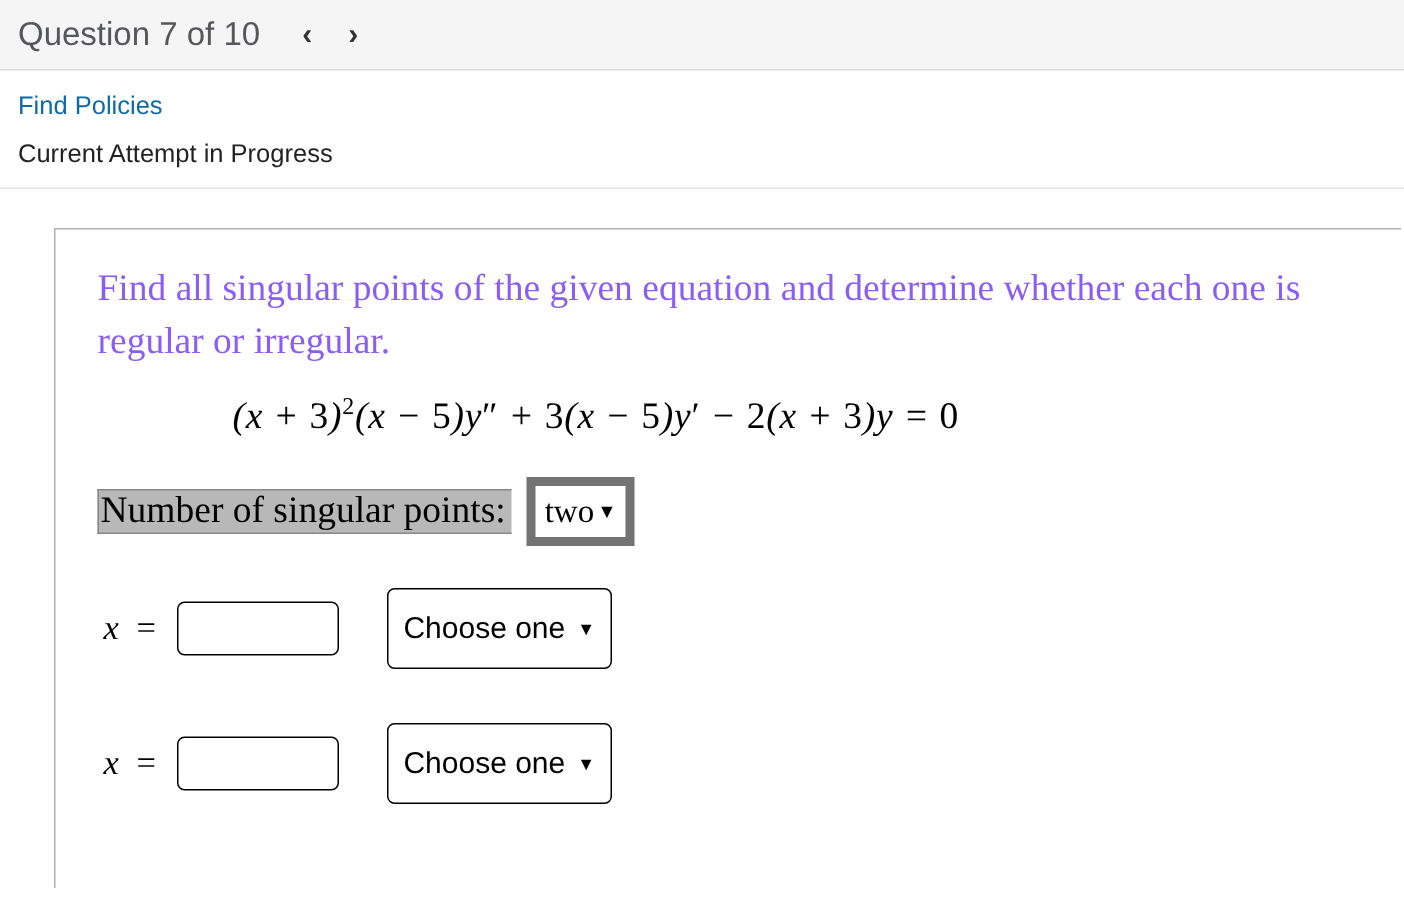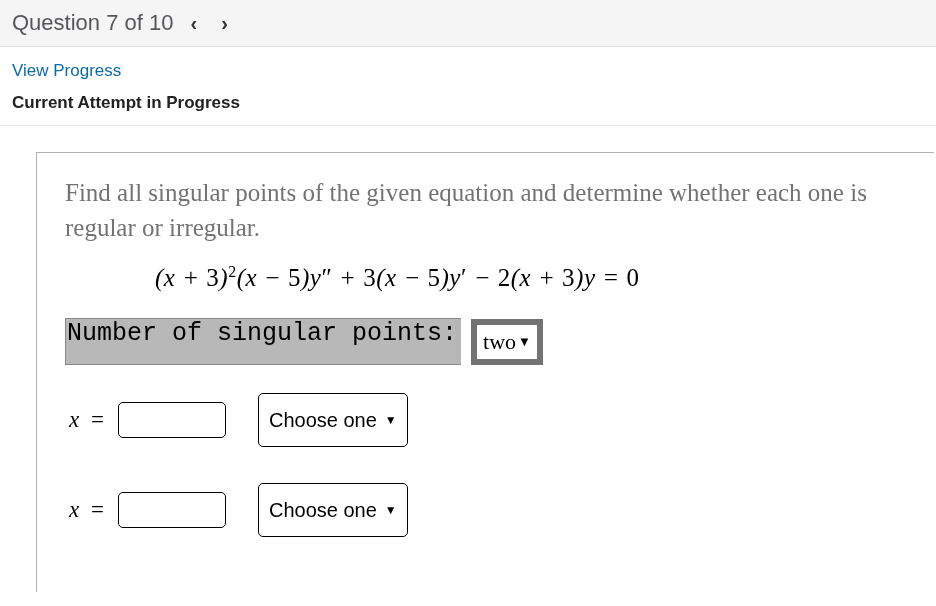--- a/index.html
+++ b/index.html
@@ -20,7 +20,7 @@
       padding: 10px 12px;
       display: flex;
       align-items: center;
-      gap: 17px;
+      gap: 28px;
     }
     .question-label {
       font-size: 22px;

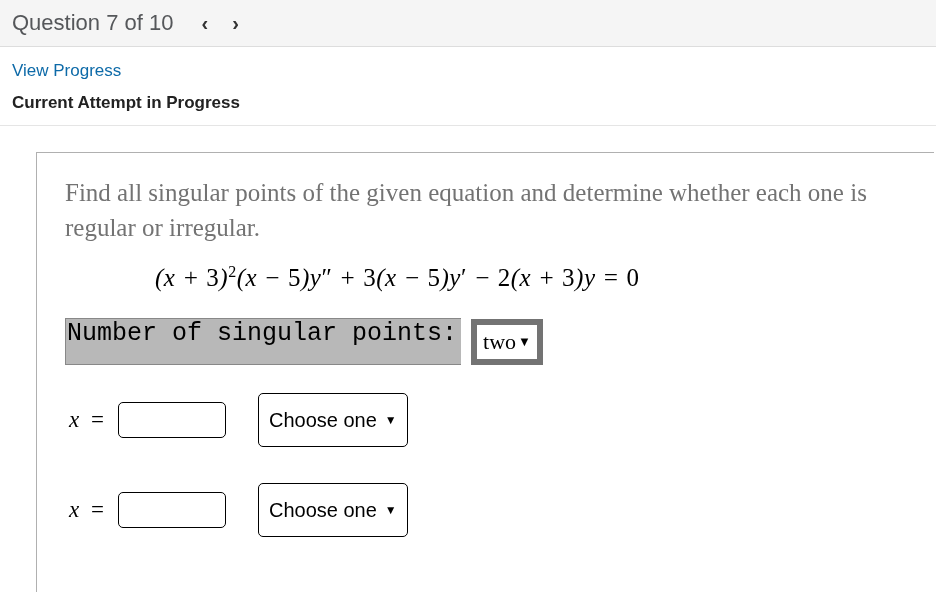--- a/index.html
+++ b/index.html
@@ -174,7 +174,7 @@
 </div>
 
 <div class="policies-area">
-  <span class="view-policies">View Progress</span>
+  <span class="view-policies">Find Policies</span>
 </div>
 
 <div class="attempt-status">Current Attempt in Progress</div>

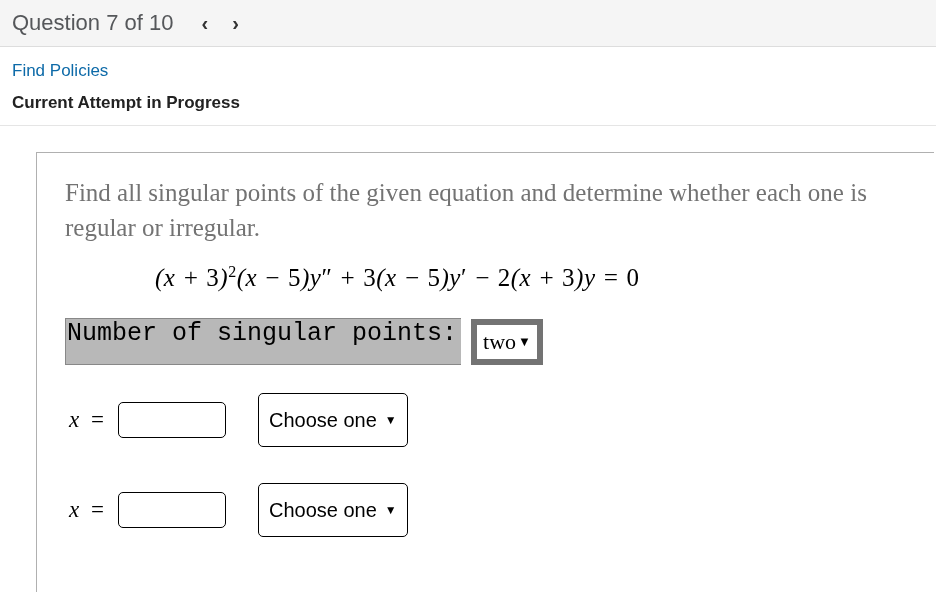--- a/index.html
+++ b/index.html
@@ -51,7 +51,7 @@
     .attempt-status {
       padding: 6px 12px 12px 12px;
       font-size: 17px;
-      font-weight: 700;
+      font-weight: 400;
       color: #222;
       border-bottom: 1px solid #e5e5e5;
     }

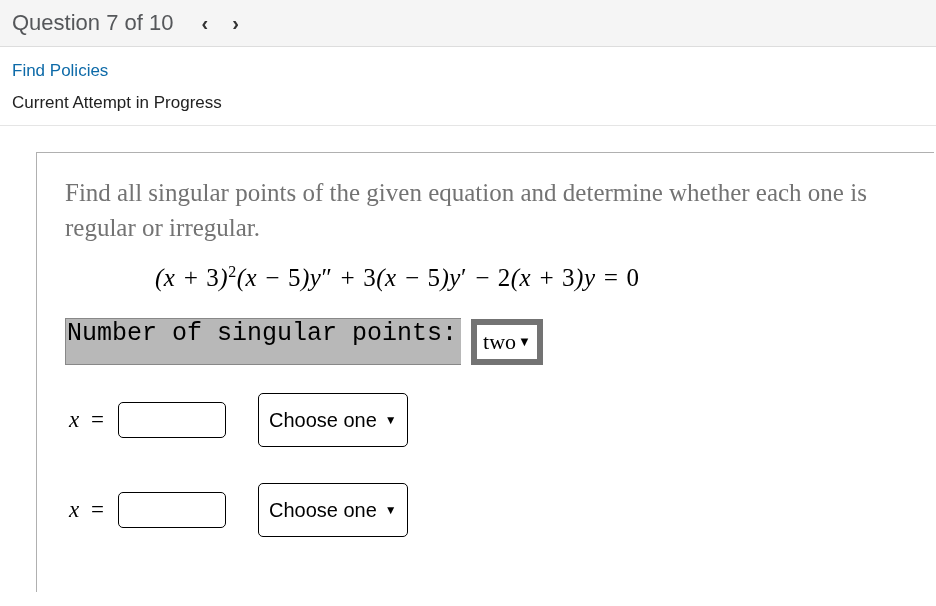--- a/index.html
+++ b/index.html
@@ -67,7 +67,7 @@
     .question-text {
       font-family: Georgia, "Times New Roman", serif;
       font-size: 25px;
-      color: #737373;
+      color: #8b5cf6;
       line-height: 1.4;
       margin-bottom: 8px;
     }

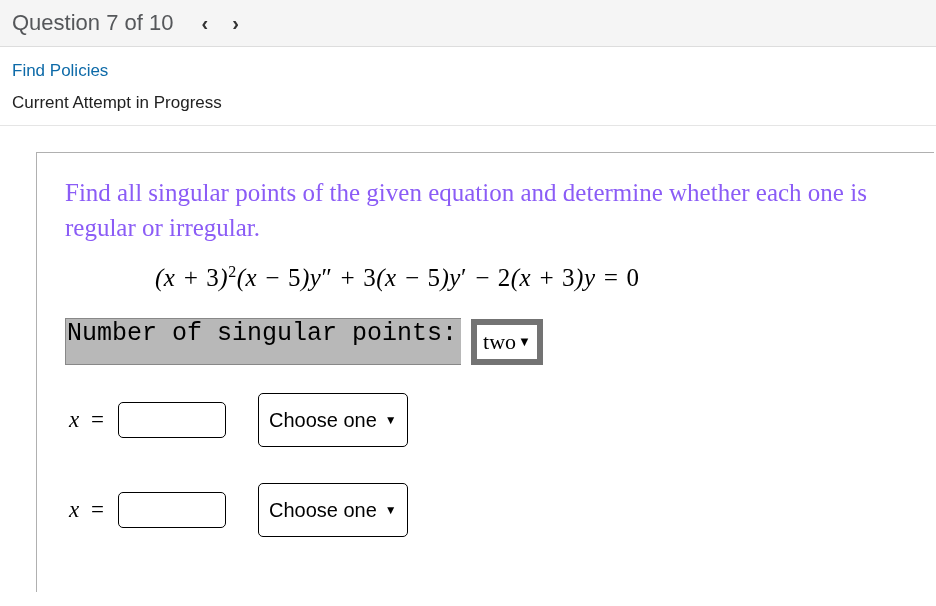--- a/index.html
+++ b/index.html
@@ -97,9 +97,9 @@
     }
     .singular-label {
       background: #b8b8b8;
-      font-family: Liberation Mono, monospace;
+      font-family: Liberation Serif, serif;
       font-size: 25px;
-      padding: 0 4px 16px 1px;
+      padding: 0 4px 0 1px;
       border: 1px solid #888;
       border-right: none;
     }

